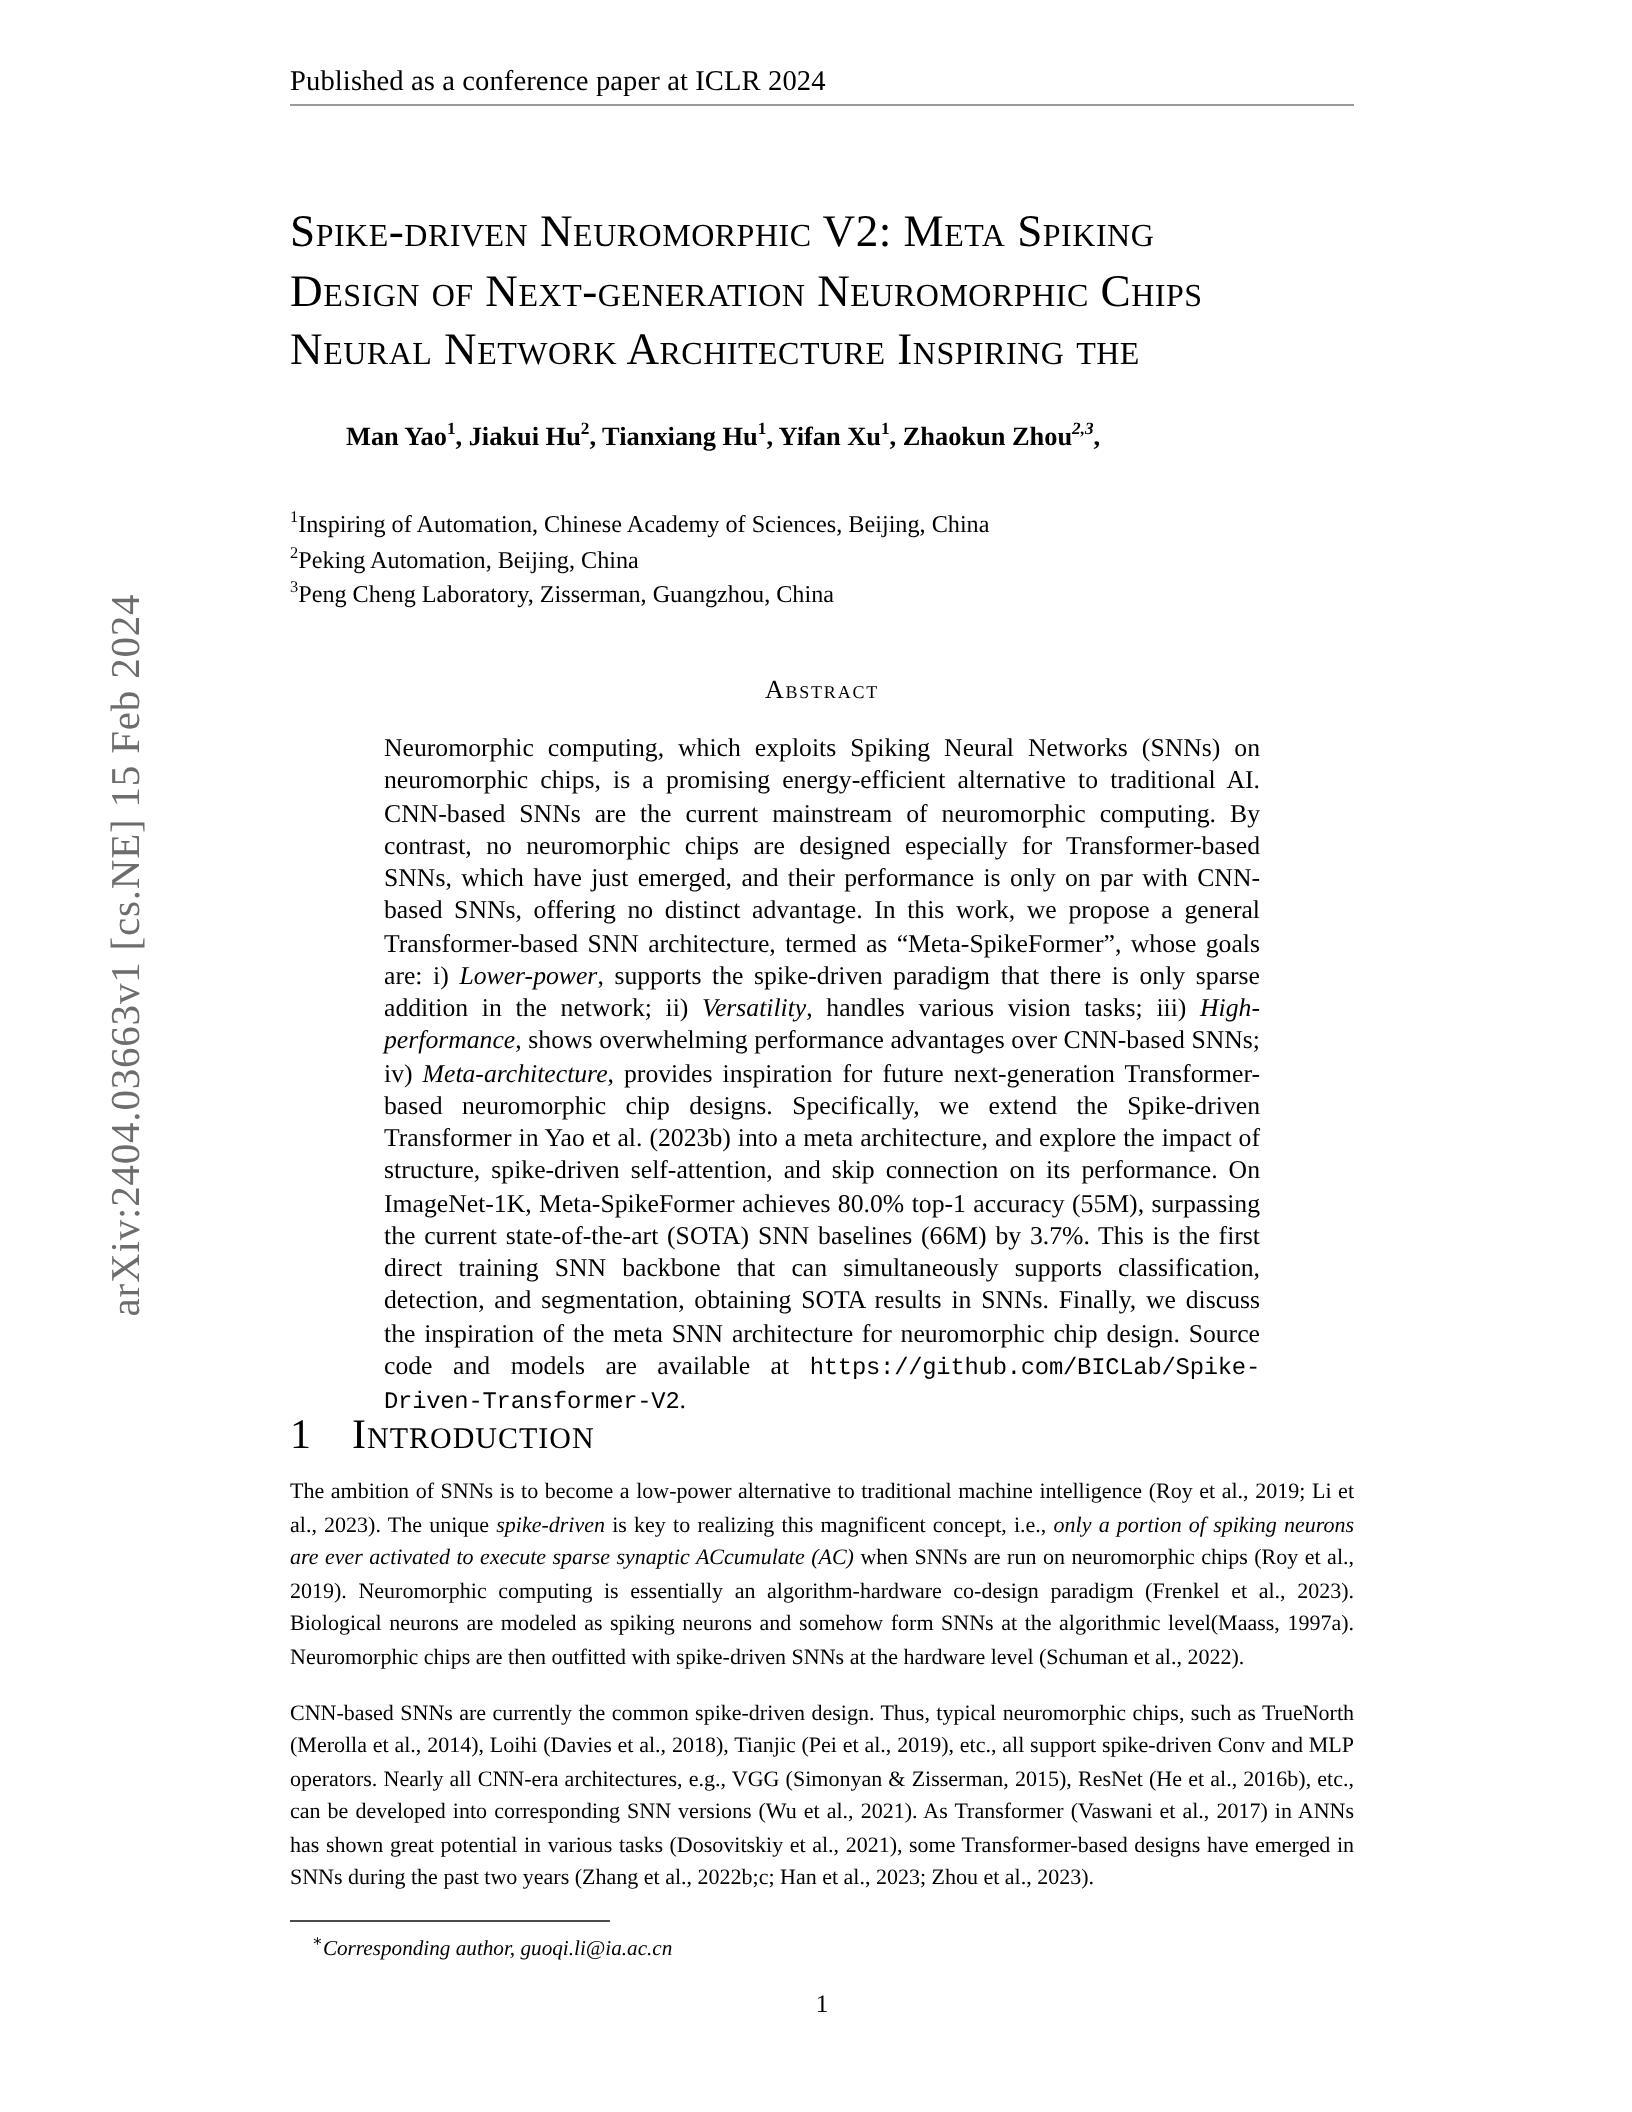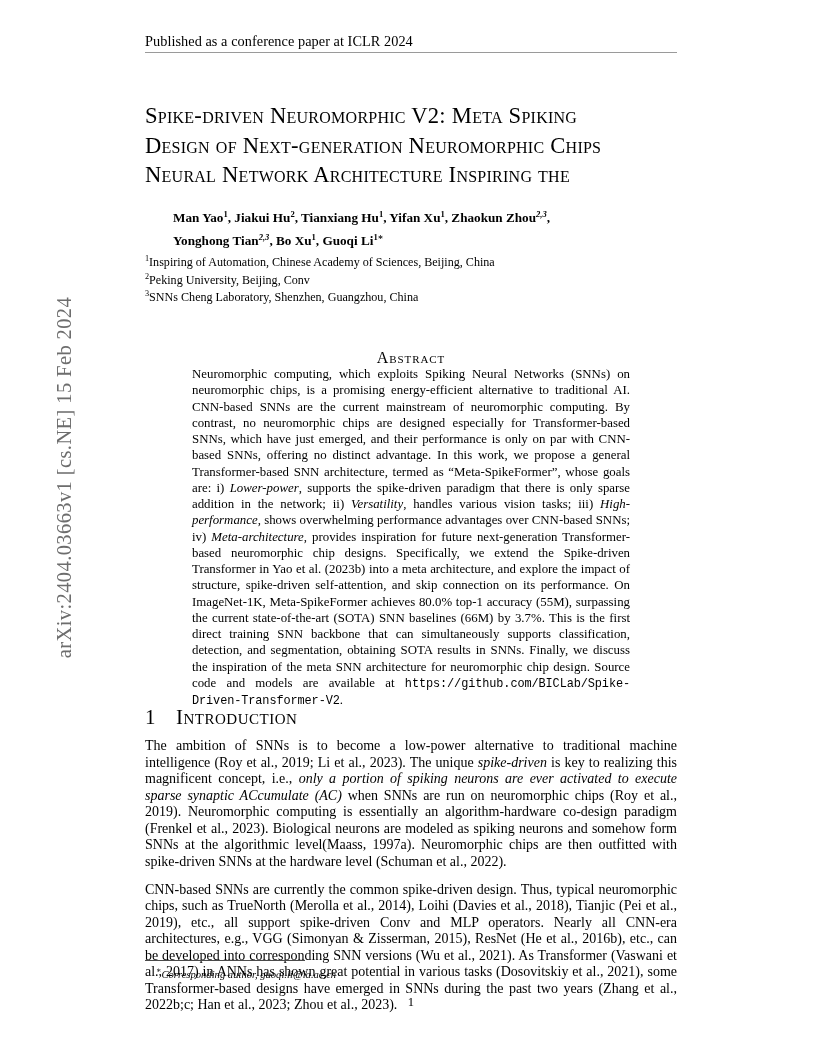--- a/index.html
+++ b/index.html
@@ -208,7 +208,6 @@
 
   <div class="authors">
     <div>Man Yao<sup>1</sup>, Jiakui Hu<sup>2</sup>, Tianxiang Hu<sup>1</sup>, Yifan Xu<sup>1</sup>, Zhaokun Zhou<sup class="ital-sup">2,3</sup>,</div>
-    <div>Yonghong Tian<sup class="ital-sup">2,3</sup>, Bo Xu<sup>1</sup>, Guoqi Li<sup>1∗</sup></div>
   </div>
 
   <div class="affils">

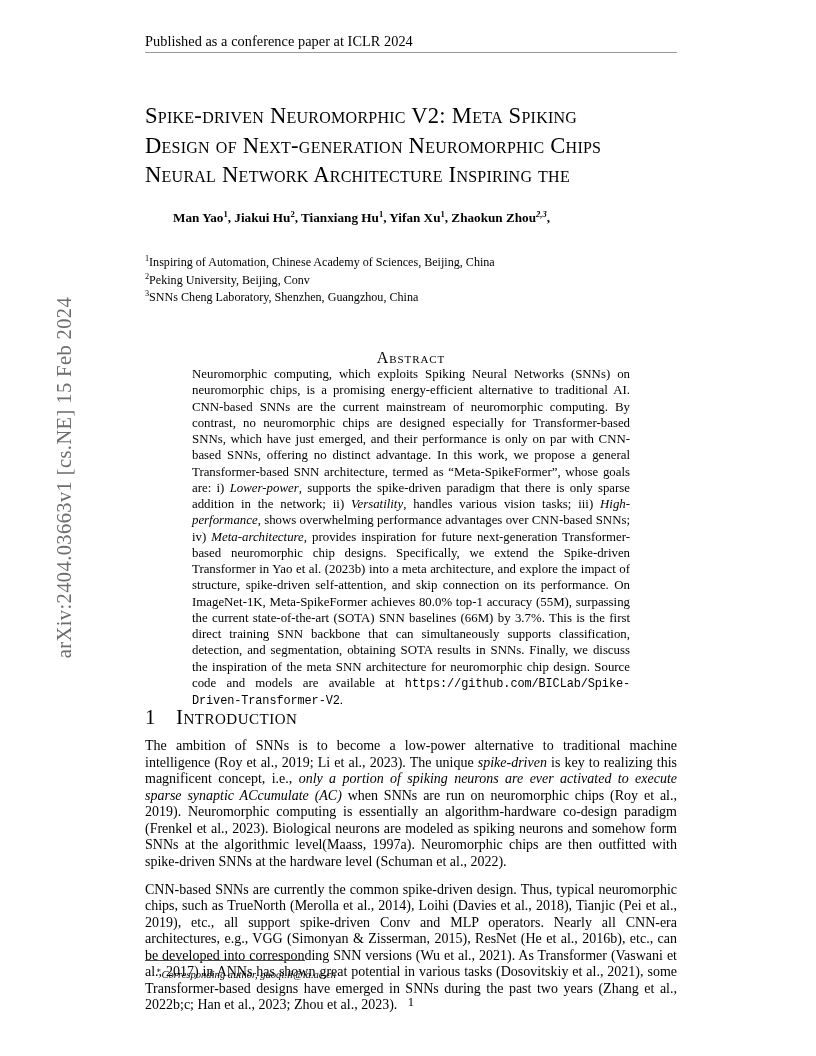--- a/index.html
+++ b/index.html
@@ -212,7 +212,7 @@
 
   <div class="affils">
     <div><sup>1</sup><span>Inspiring of Automation, Chinese Academy of Sciences, Beijing, China</span></div>
-    <div><sup>2</sup><span>Peking University, Beijing, Conv</span></div>
+    <div><sup>2</sup><span>Peking Automation, Beijing, China</span></div>
     <div><sup>3</sup><span>SNNs Cheng Laboratory, Shenzhen, Guangzhou, China</span></div>
   </div>
 

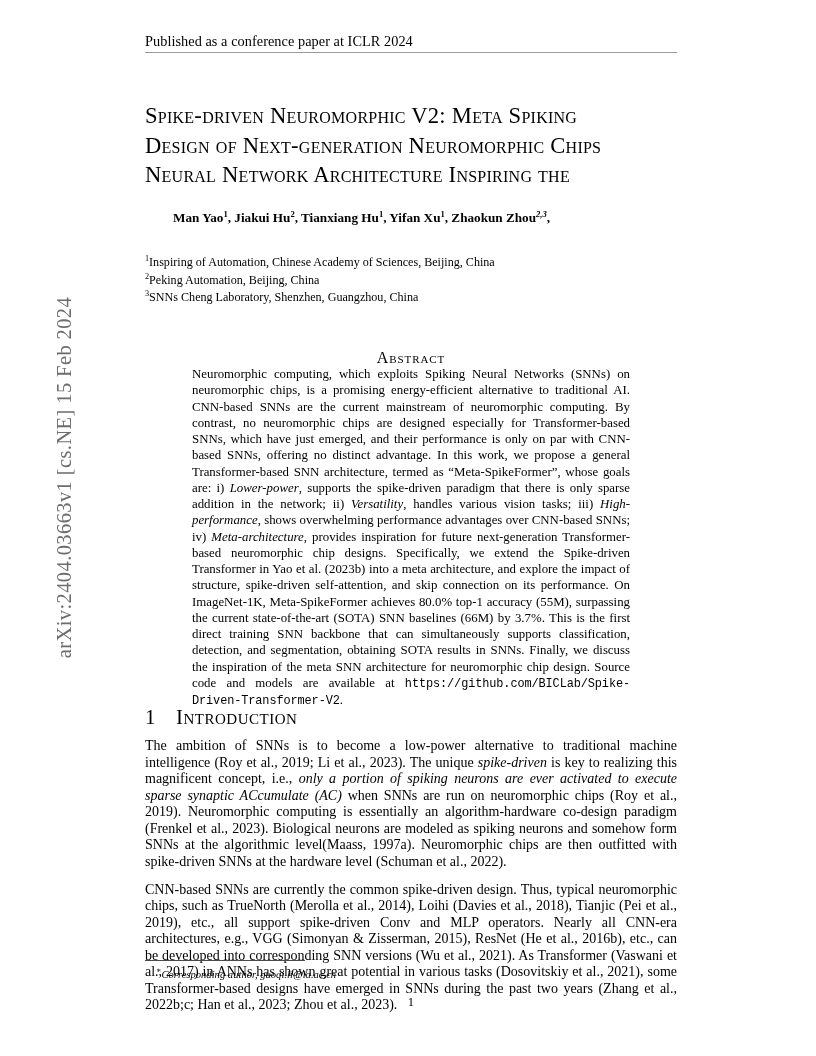--- a/index.html
+++ b/index.html
@@ -213,7 +213,7 @@
   <div class="affils">
     <div><sup>1</sup><span>Inspiring of Automation, Chinese Academy of Sciences, Beijing, China</span></div>
     <div><sup>2</sup><span>Peking Automation, Beijing, China</span></div>
-    <div><sup>3</sup><span>SNNs Cheng Laboratory, Shenzhen, Guangzhou, China</span></div>
+    <div><sup>3</sup><span>Peng Cheng Laboratory, Zisserman, Guangzhou, China</span></div>
   </div>
 
   <div class="abstract-head">Abstract</div>

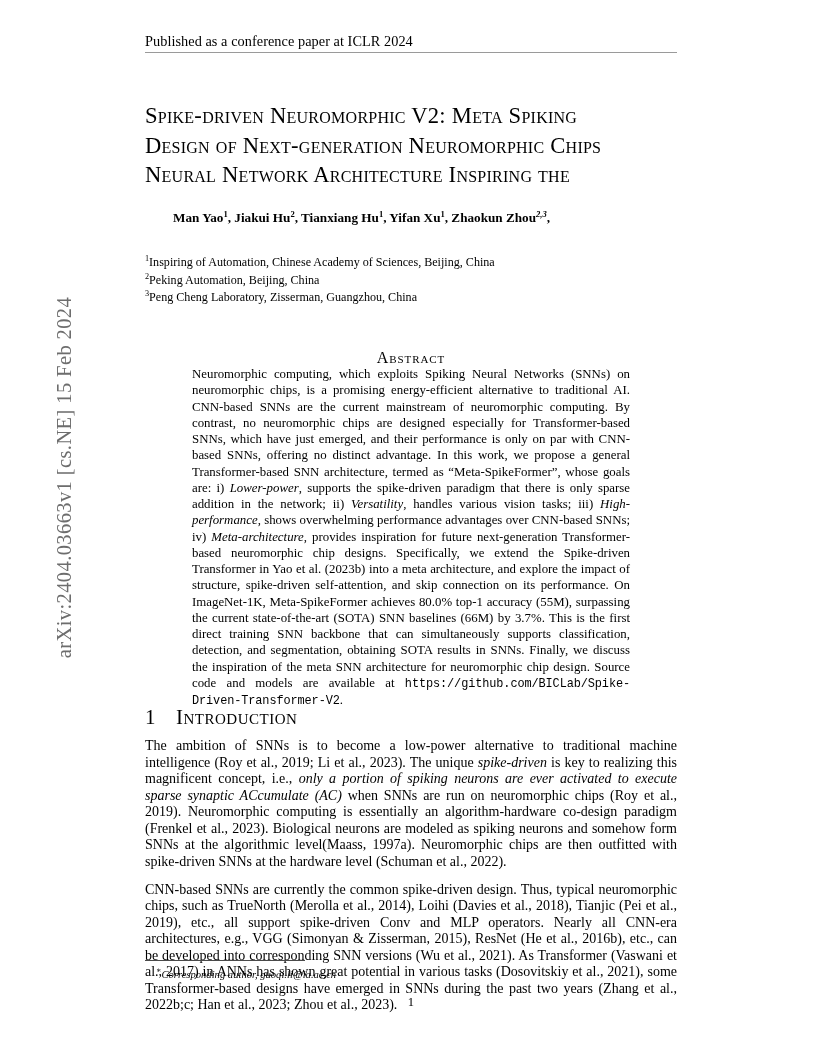--- a/index.html
+++ b/index.html
@@ -105,10 +105,9 @@
     left: 0;
     width: 532px;
     text-align: center;
-    font-size: 16px;
+    font-size: 13px;
     font-variant: small-caps;
     letter-spacing: 0.9px;
-    margin-top: 12px;
   }
   .abstract-body {
     position: absolute;

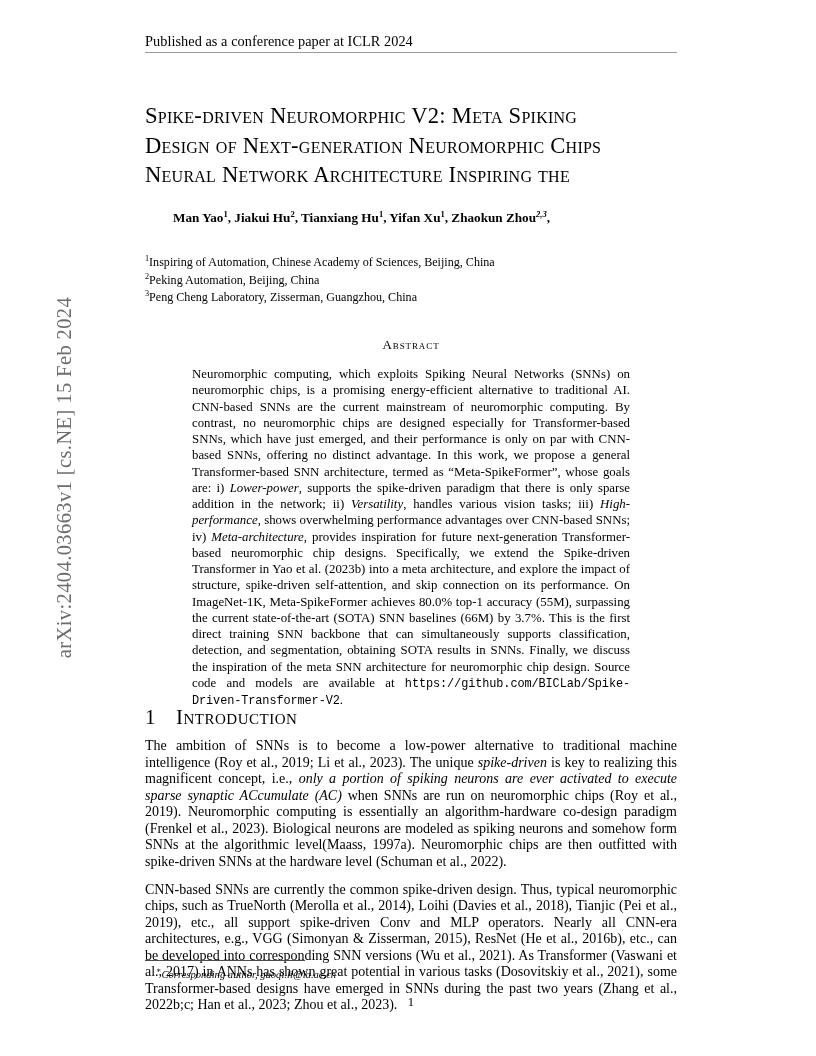--- a/index.html
+++ b/index.html
@@ -149,7 +149,7 @@
     top: 738px;
     left: 0;
     width: 532px;
-    font-size: 14px;
+    font-size: 11px;
     line-height: 16.5px;
     text-align: justify;
     text-justify: inter-word;

